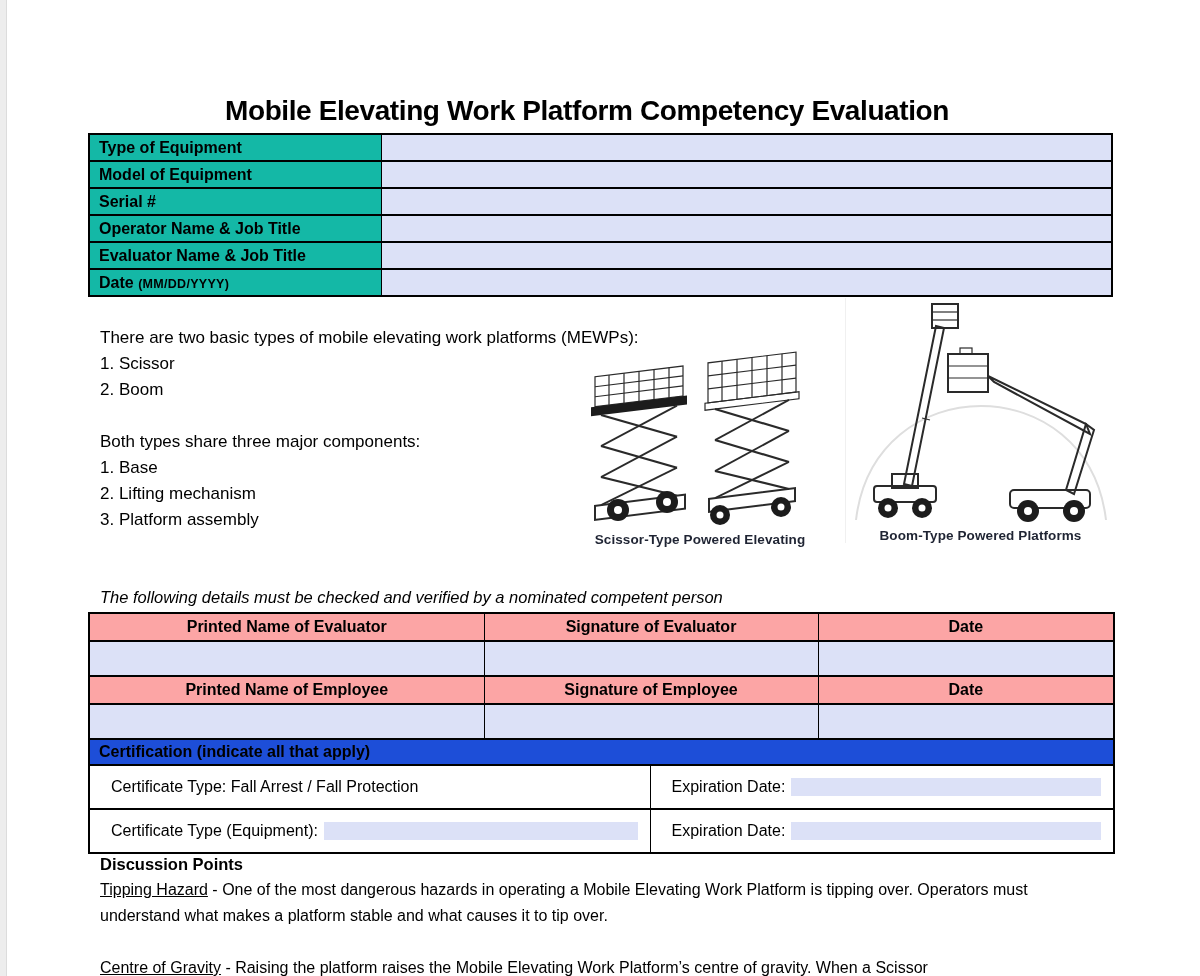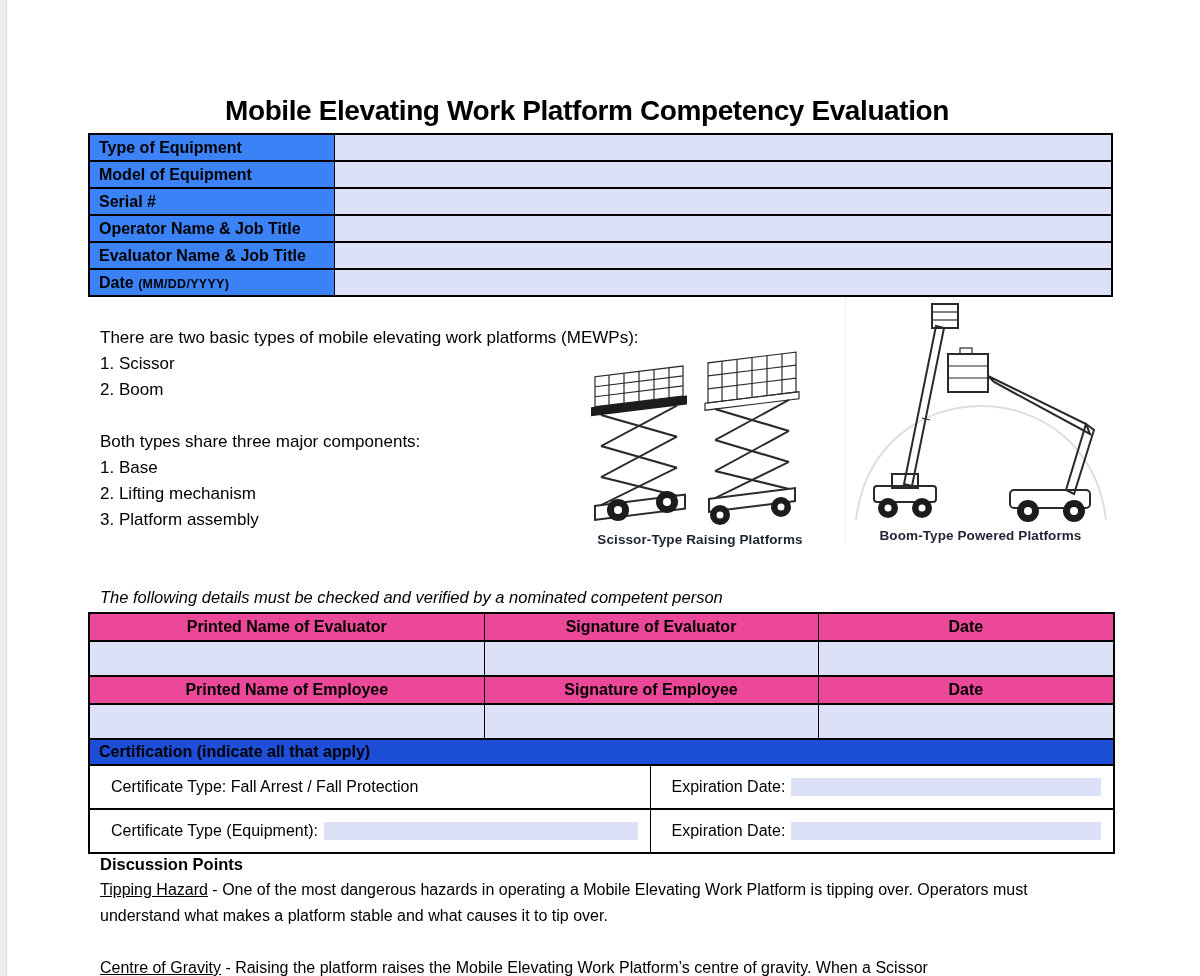--- a/index.html
+++ b/index.html
@@ -21,7 +21,7 @@
   .equip{ position:absolute; left:88px; top:133px; width:1025px; border:2px solid #000; }
   .equip td{ border:1px solid #000; border-top-width:2px; border-bottom-width:2px;
     height:27px; padding:0 6px 0 9px; font-size:16px; font-weight:bold; overflow:hidden; }
-  .equip td.lbl{ width:245px; background:#3b82f6; }
+  .equip td.lbl{ width:292px; background:#14b8a6; }
   .equip td.val{ background:#dce1f7; }
   .lbl-suffix{ font-size:12.5px; font-weight:bold; letter-spacing:0.3px;margin-top:9px; }
 

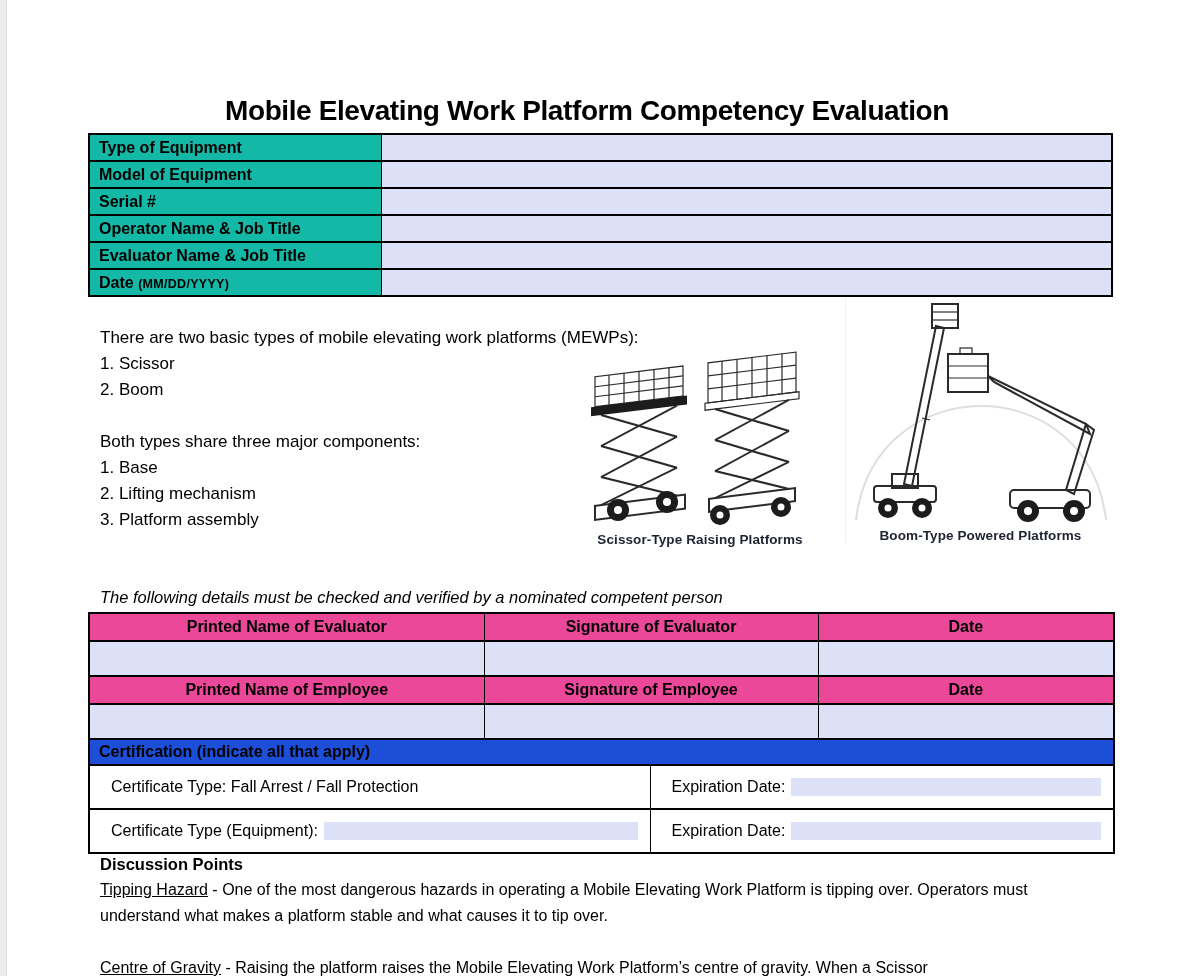--- a/index.html
+++ b/index.html
@@ -160,7 +160,7 @@
     <circle cx="196" cy="157" r="10" class="fig-dark"></circle>
     <circle cx="196" cy="157" r="3.5" fill="#fff"></circle>
   </svg>
-  <div class="fig-caption">Scissor-Type Raising Platforms</div>
+  <div class="fig-caption">Scissor-Type Powered Elevating</div>
 </div>
 
 <div class="fig fig-boom">

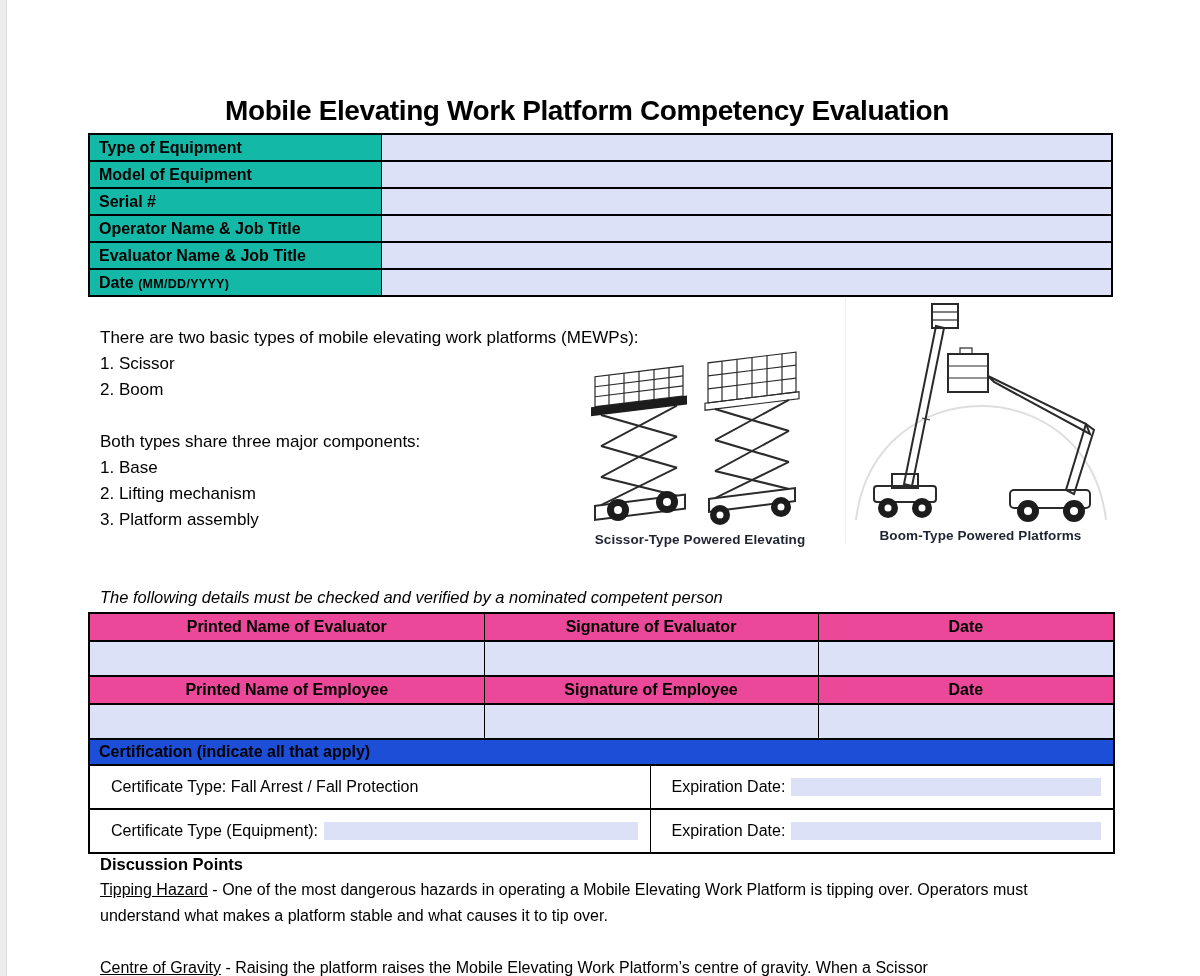--- a/index.html
+++ b/index.html
@@ -44,7 +44,7 @@
   .verify{ position:absolute; left:88px; top:612px; width:1025px; border:2px solid #000; }
   .verify td{ border:1px solid #000; border-top-width:2px; border-bottom-width:2px;
     font-size:16px; overflow:hidden; }
-  .verify .hdr td{ background:#ec4899; font-weight:bold; text-align:center; height:28px; }
+  .verify .hdr td{ background:#fca5a5; font-weight:bold; text-align:center; height:28px; }
   .verify .inp td{ background:#dce1f7; height:35px; }
   .verify .sect td{ background:#1d4ed8; font-weight:bold; text-align:left;
     height:26px; padding-left:9px; }

